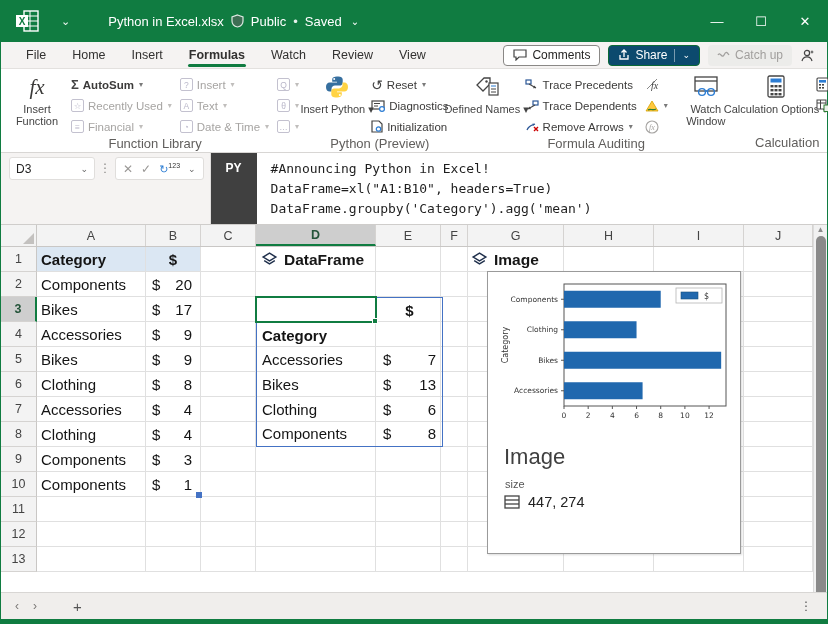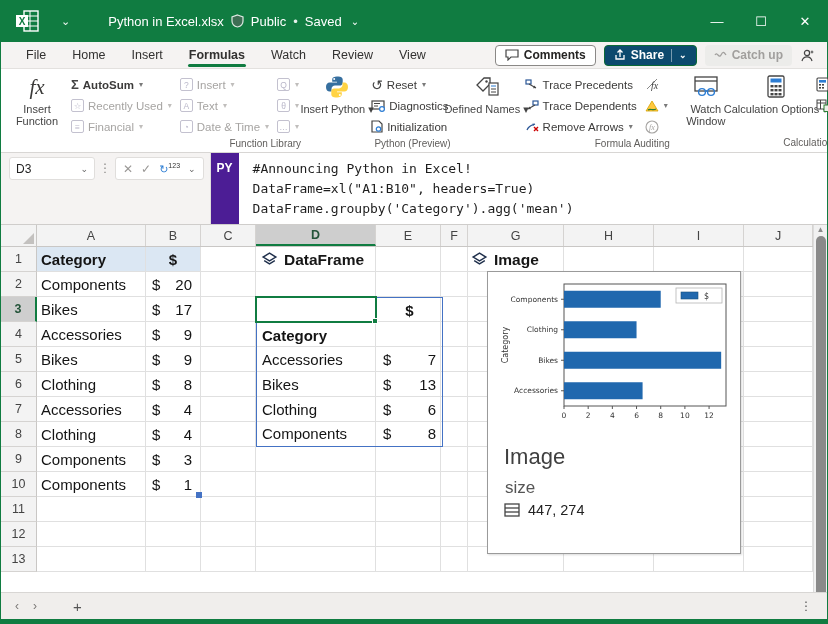--- a/index.html
+++ b/index.html
@@ -24,7 +24,7 @@
   .menu-tab.active { font-weight:bold; }
   .menu-tab.active::after { content:""; position:absolute; left:12px; right:12px; bottom:1px; height:3px; background:#107C41; border-radius:2px; }
   .tabrow-right { margin-left:auto; display:flex; align-items:center; gap:8px; margin-right:10px; }
-  .pill { display:flex; align-items:center; gap:5px; height:21px; padding:0 9px; border-radius:4px; font-size:12px;font-weight:bold; }
+  .pill { display:flex; align-items:center; gap:5px; height:21px; padding:0 9px; border-radius:4px; font-size:12px; }
   .pill.comments { background:#fff; border:1px solid #8a8886; color:#252423; }
   .pill.share { background:#0c4a6e; color:#fff; border:1px solid #0b6a36; }
   .pill.share .divider { width:1px; height:13px; background:rgba(255,255,255,.45); margin:0 2px; }

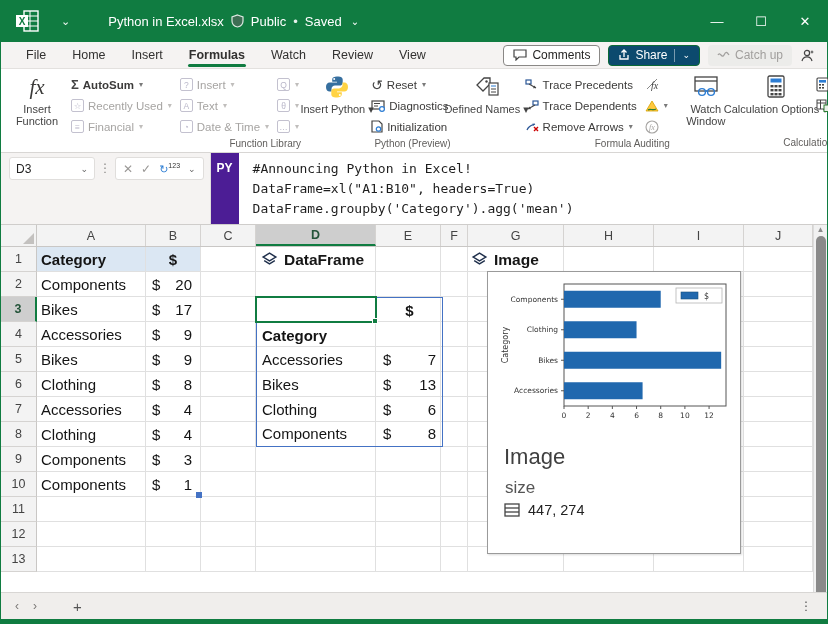--- a/index.html
+++ b/index.html
@@ -35,7 +35,7 @@
   .ribbon { height:84px; background:#fff; display:flex; align-items:stretch; border-bottom:1px solid #d8d6d4; padding:3px 4px 0 4px; flex-shrink:0; }
   .rgroup { display:flex; flex-direction:column; padding:0 4px; }
   .rgroup-body { flex:1; display:flex; align-items:flex-start; gap:4px; }
-  .rgroup-label { height:16px; text-align:right; font-size:10px; color:#605e5c; line-height:14px; white-space:nowrap; }
+  .rgroup-label { height:16px; text-align:center; font-size:13px; color:#605e5c; line-height:14px; white-space:nowrap; }
   .rdivider { width:1px; background:#e1dfdd; margin:2px 0; }
   .bigbtn { width:56px; display:flex; flex-direction:column; align-items:center; text-align:center; font-size:11px; color:#444; line-height:12px; padding-top:2px; gap:3px; }
   .bigbtn .bigicon { height:26px; display:flex; align-items:center; justify-content:center; }

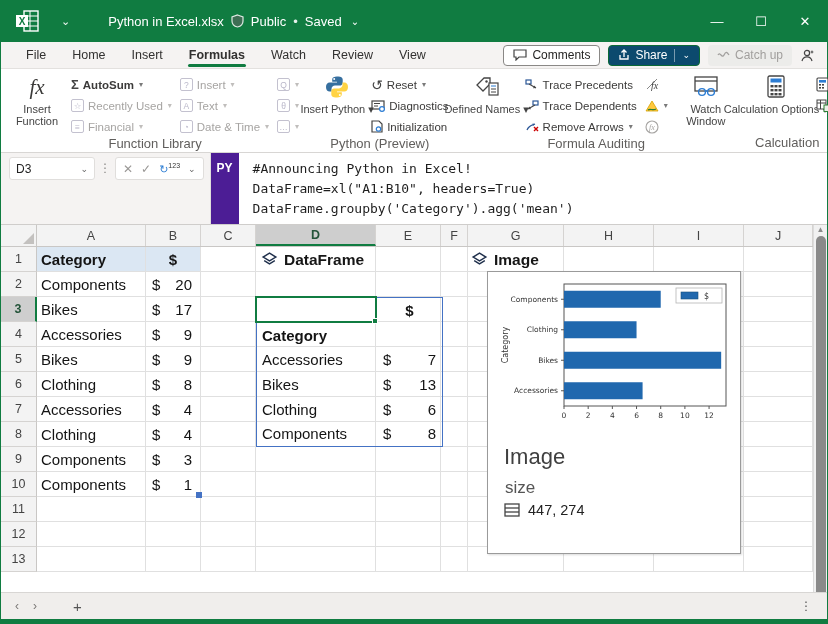--- a/index.html
+++ b/index.html
@@ -61,7 +61,7 @@
   .fb-icons .blue123 sup { font-size:7px; color:#333; }
   .fb-icons .chev { font-size:9px; color:#666; }
   .fb-formula { flex:1; background:#fff; margin:0 0 0 6px; border-left:1px solid #e0deDC; display:flex; align-items:stretch; }
-  .py-badge { width:28px; background:#4c1d95; color:#fff; font-weight:bold; font-size:12px; display:flex; justify-content:center; padding-top:8px; flex-shrink:0; }
+  .py-badge { width:46px; background:#404040; color:#fff; font-weight:bold; font-size:12px; display:flex; justify-content:center; padding-top:8px; flex-shrink:0; }
   .code { padding:6px 0 0 14px; font-family:"DejaVu Sans Mono", monospace; font-size:13px; line-height:20px; color:#1e1e1e; white-space:pre; }
 
   

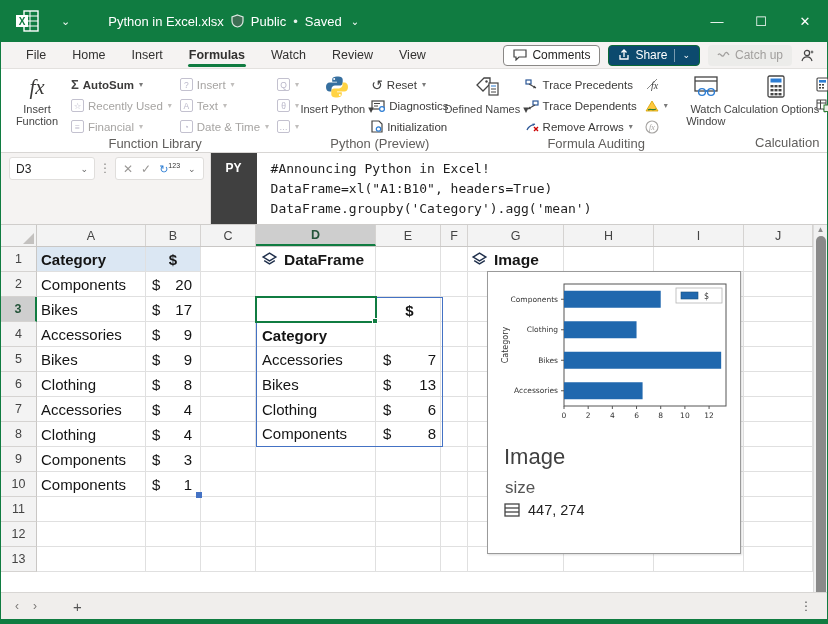--- a/index.html
+++ b/index.html
@@ -96,7 +96,7 @@
 
   .image-card { background:#fff; border:1px solid #9a9a9a; box-shadow:1px 1px 2px rgba(0,0,0,.15); }
   .img-title { font-size:22px; color:#404040; margin:14px 0 0 16px; }
-  .img-size-label { font-size:17px; color:#555; margin:8px 0 0 17px; }
+  .img-size-label { font-size:11px; color:#555; margin:8px 0 0 17px; }
   .img-size-row { display:flex; align-items:center; gap:8px; margin:4px 0 0 16px; font-size:14.5px; color:#222; }
   .brand-row { display:flex; align-items:center; gap:6px; margin:16px 0 0 16px; }
   .brand-text { font-size:13.5px; font-weight:bold; color:#2e2e2e; letter-spacing:.5px; }

